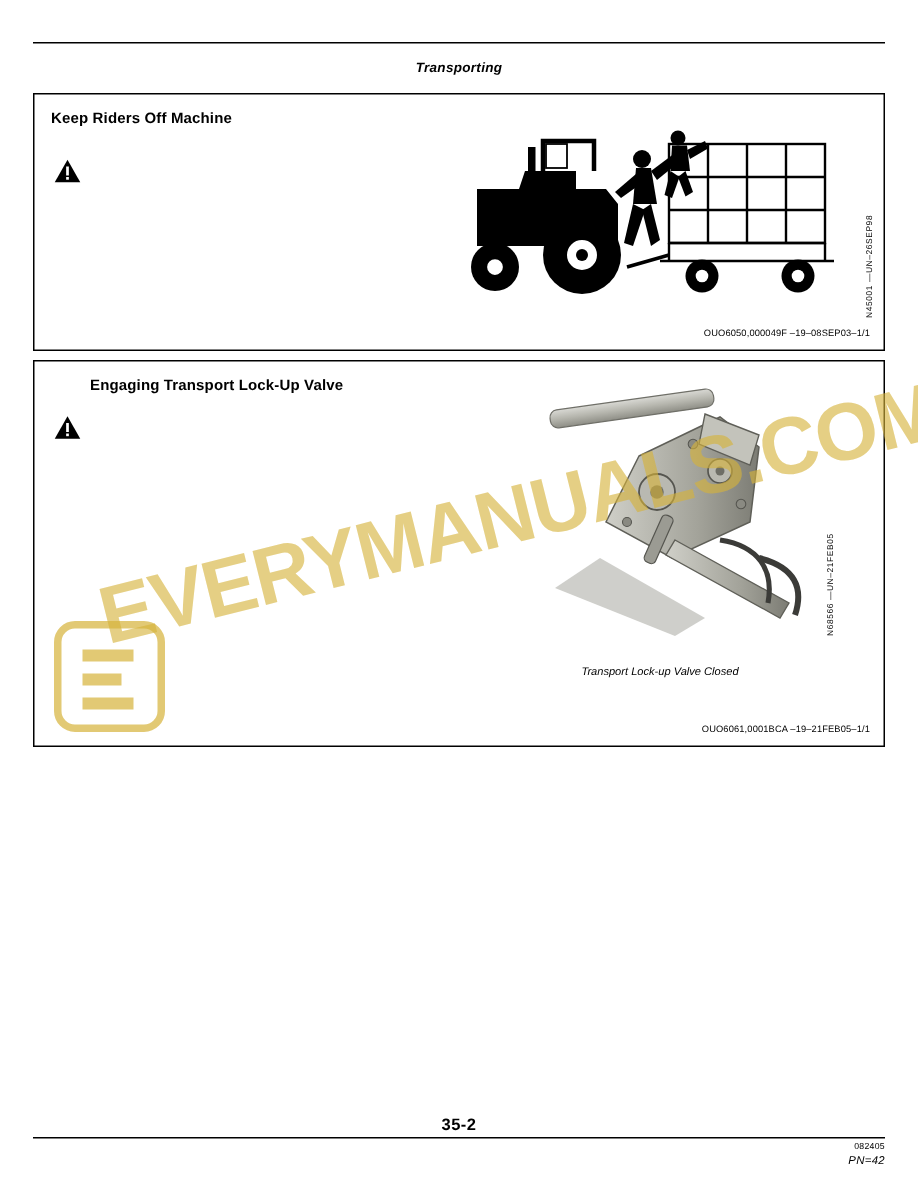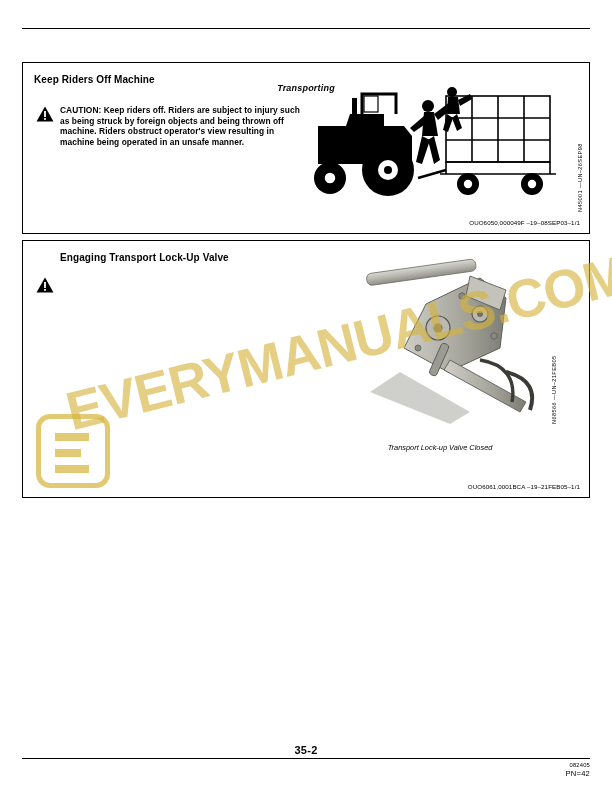--- a/index.html
+++ b/index.html
@@ -40,7 +40,6 @@
     font-style: italic;
     font-weight: bold;
     letter-spacing: 0.2px;
-    margin-top: 43px;
   }
   
   .box {

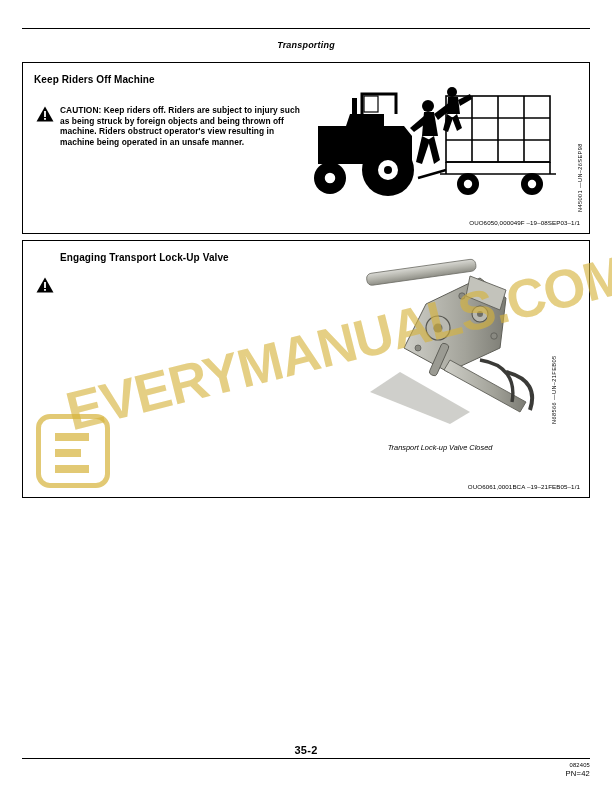--- a/index.html
+++ b/index.html
@@ -215,7 +215,6 @@
     <rect x="8.1" y="5" width="1.8" height="6" fill="#fff"></rect>
     <rect x="8.1" y="12" width="1.8" height="1.8" fill="#fff"></rect>
   </svg>
-  <div class="caution-text" id="caution-riders">CAUTION: Keep riders off. Riders are subject to injury such as being struck by foreign objects and being thrown off machine. Riders obstruct operator's view resulting in machine being operated in an unsafe manner.</div>
 
   <svg class="illus" id="illus-riders" viewBox="0 0 272 136">
 

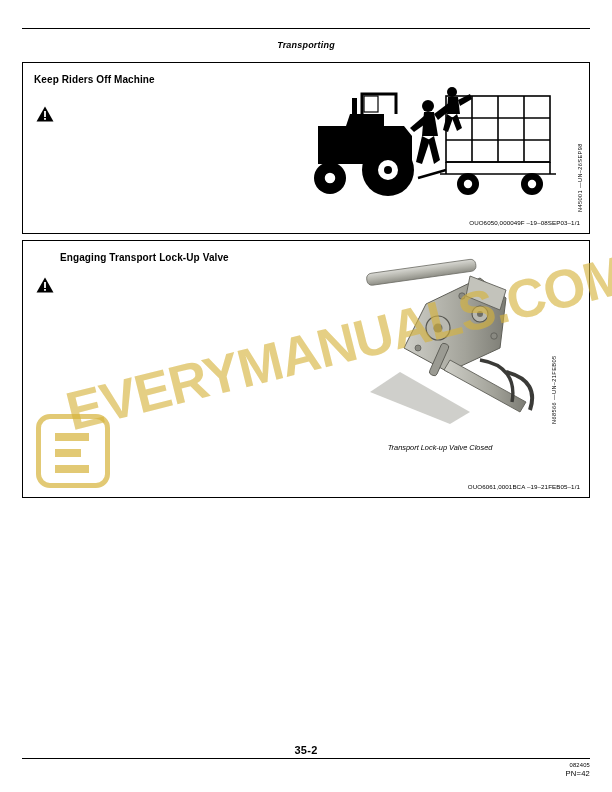--- a/index.html
+++ b/index.html
@@ -148,6 +148,7 @@
   .footer-right .pn {
     font-size: 7.6px;
     letter-spacing: 0.2px;
+    font-style: italic;
   }
 
   

